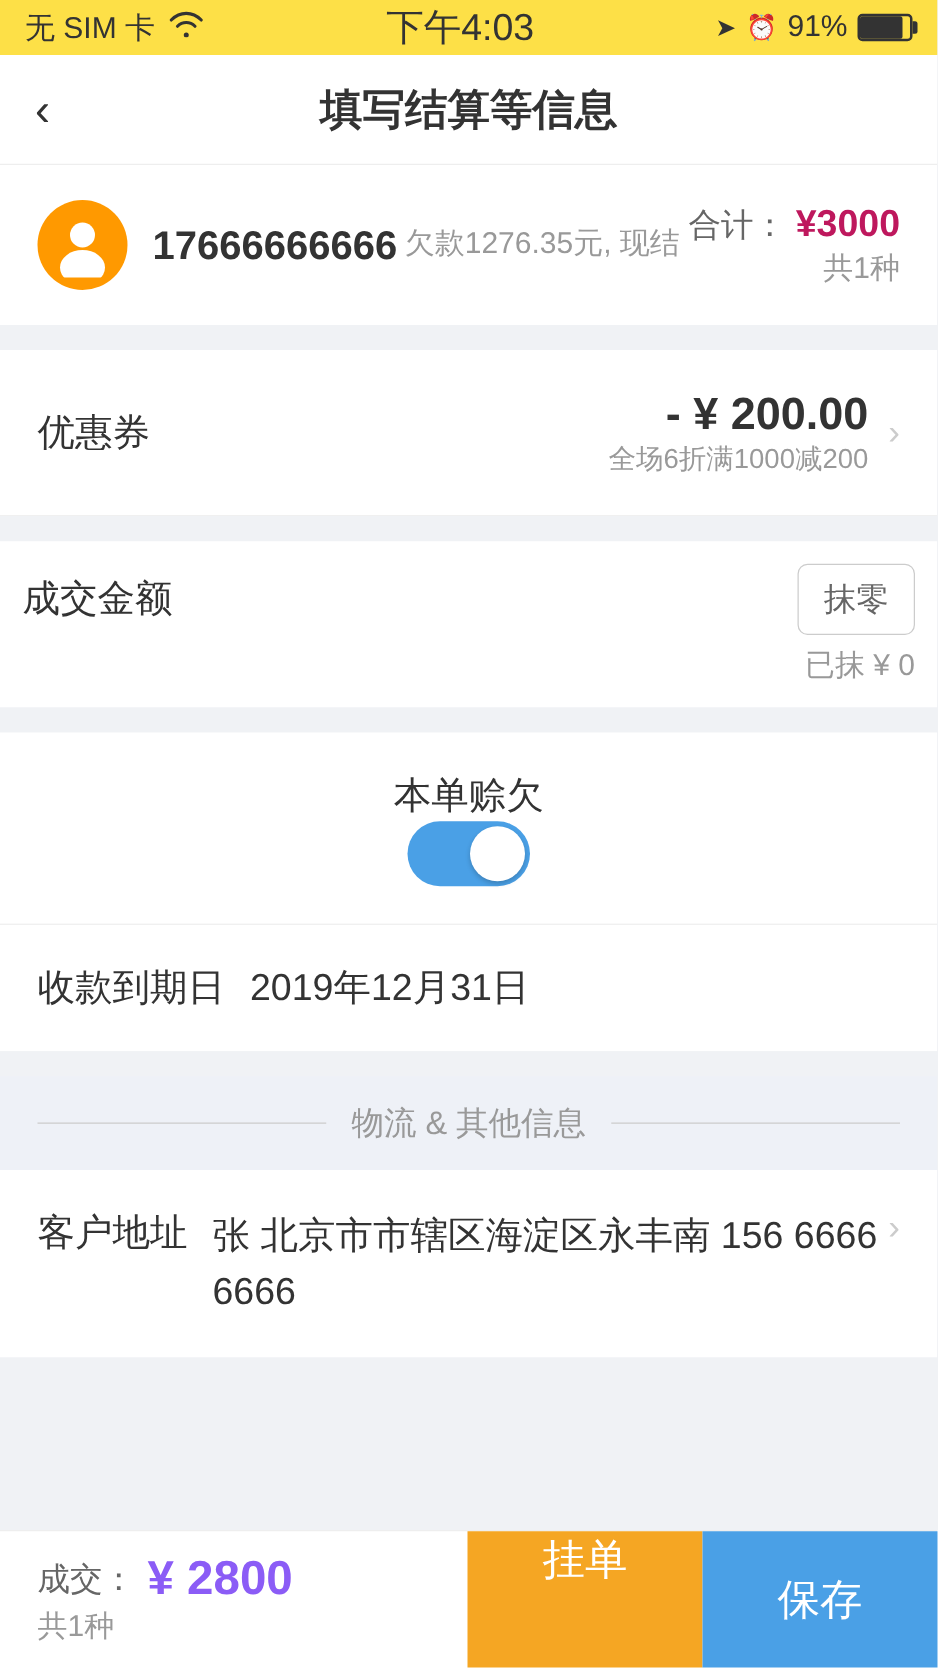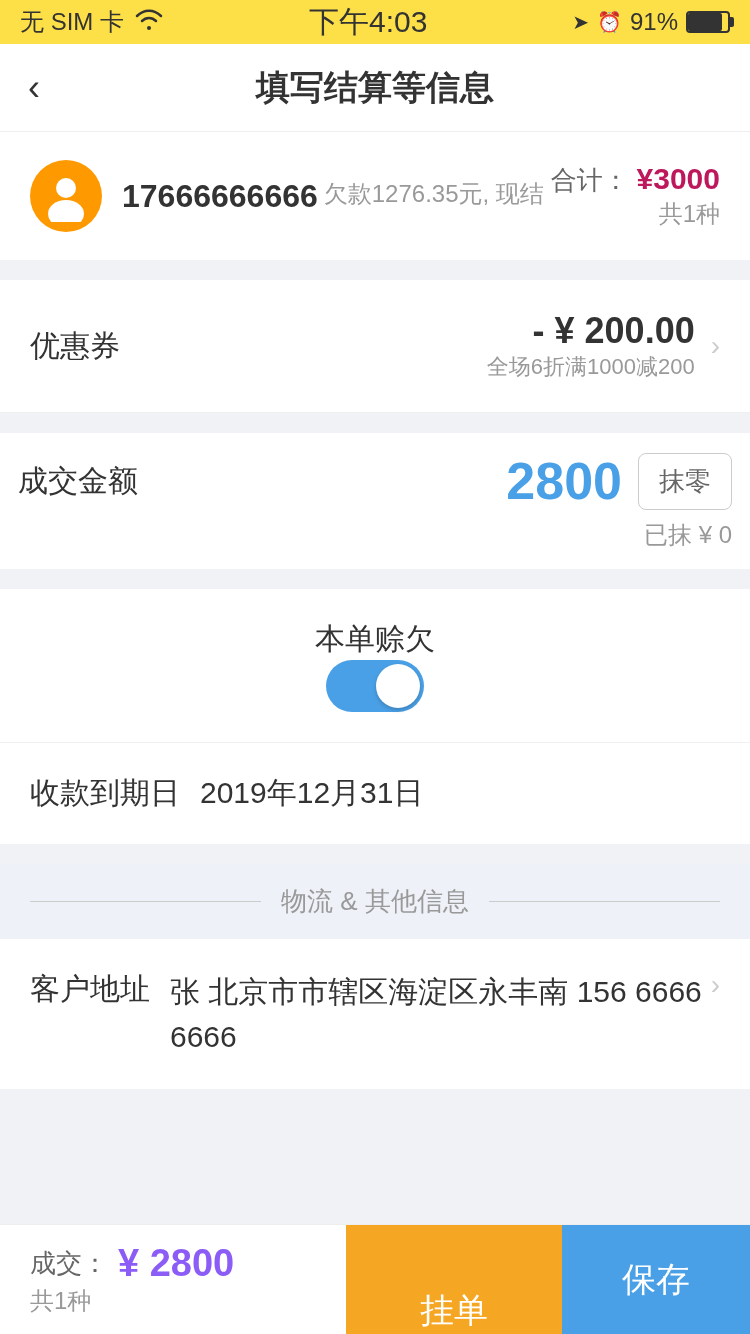--- a/index.html
+++ b/index.html
@@ -405,7 +405,6 @@
     <div class="amount-row">
       <span class="amount-label">成交金额</span>
       <div class="amount-right">
-        <span class="amount-value">2800</span>
         <button class="round-btn">抹零</button>
       </div>
     </div>

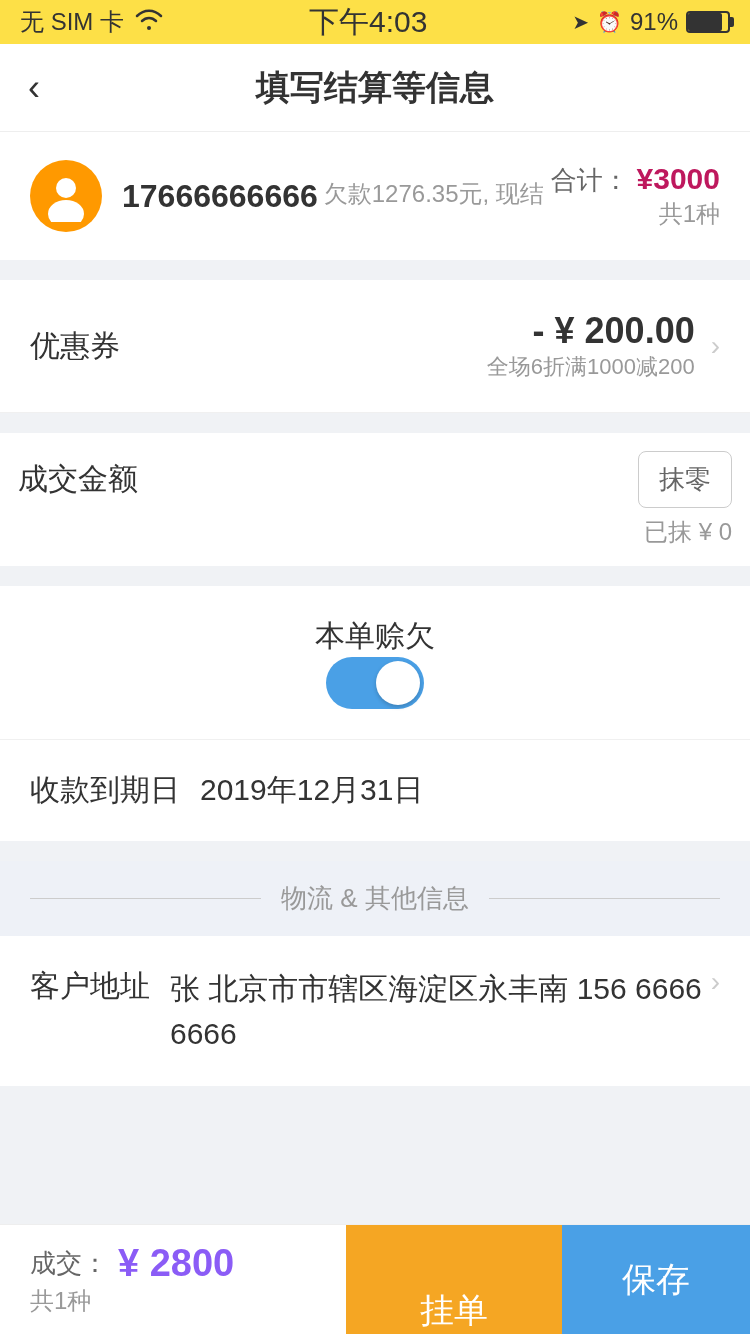--- a/index.html
+++ b/index.html
@@ -311,10 +311,10 @@
     .footer-summary-value { font-size: 38px; font-weight: 600; color: #8b5cf6; }
     .footer-summary-count { font-size: 24px; color: #999; }
     .footer-btn-hold {
-      width: 216px;
+      width: 188px;
       background: #f5a623;
       display: flex;
-      align-items: flex-end;
+      align-items: flex-start;
       justify-content: center;
       font-size: 34px;
       color: #fff;

